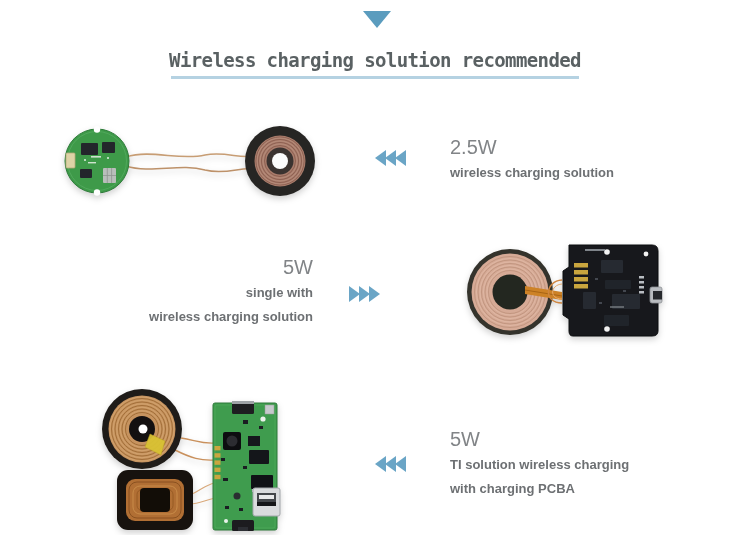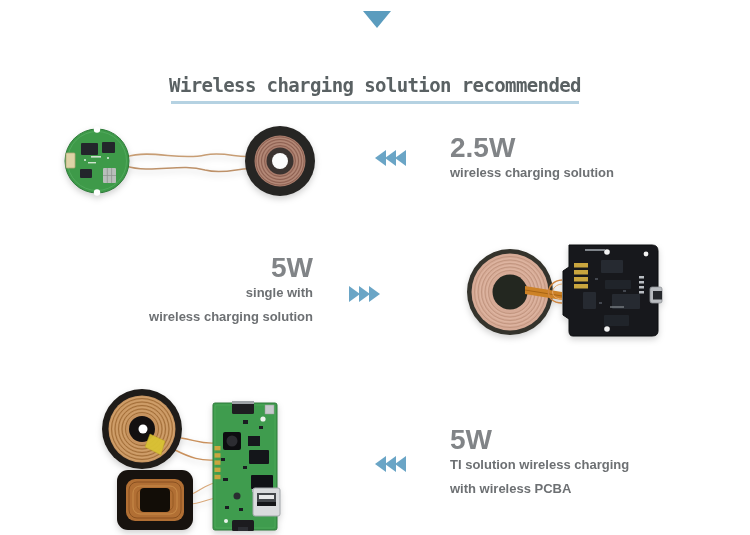--- a/index.html
+++ b/index.html
@@ -28,7 +28,6 @@
     display:inline-block;font-family:"DejaVu Sans Mono",monospace;
     font-size:19px;font-weight:bold;letter-spacing:-0.6px;color:var(--title);
     line-height:24px;
-    margin-top:25px;
   }
   .title-underline{width:408px;height:3px;background:var(--underline);margin:4px auto 0}
   

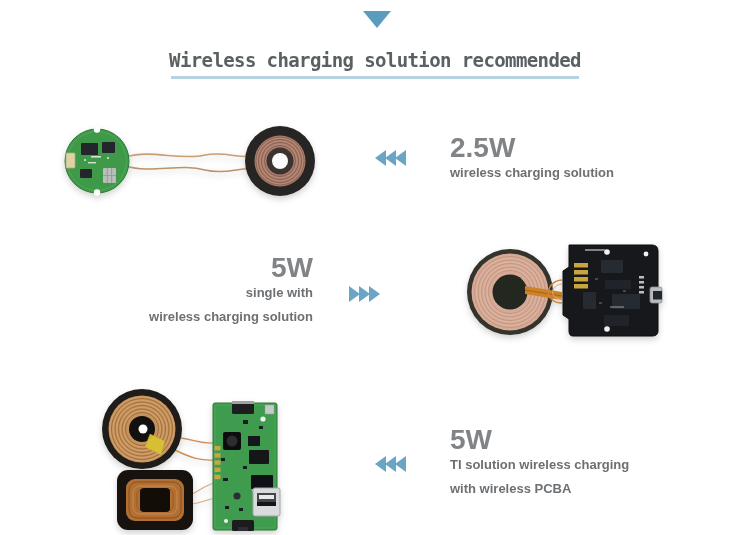--- a/index.html
+++ b/index.html
@@ -33,7 +33,7 @@
   
   .prod-text{position:absolute}
   .prod-text.align-right{text-align:right}
-  .wattage{font-size:28px;line-height:27px;font-weight:700;color:var(--wattage)}
+  .wattage{font-size:20px;line-height:27px;font-weight:400;color:var(--wattage)}
   .desc{font-size:13px;line-height:24px;font-weight:bold;color:var(--desc)}
   
   .arrows{position:absolute;display:flex;align-items:center}

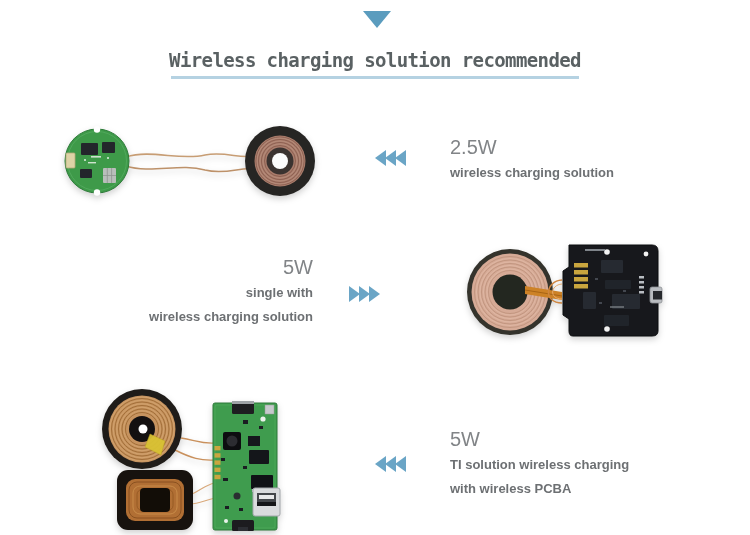--- a/index.html
+++ b/index.html
@@ -256,7 +256,7 @@
   <div class="prod-text" style="left:450px;top:426px">
     <div class="wattage">5W</div>
     <div class="desc">TI solution wireless charging</div>
-    <div class="desc">with wireless PCBA</div>
+    <div class="desc">with charging PCBA</div>
   </div>
 
 </div>

